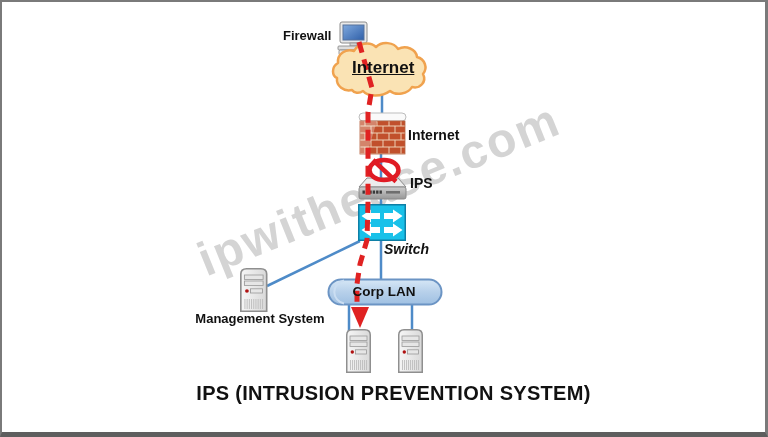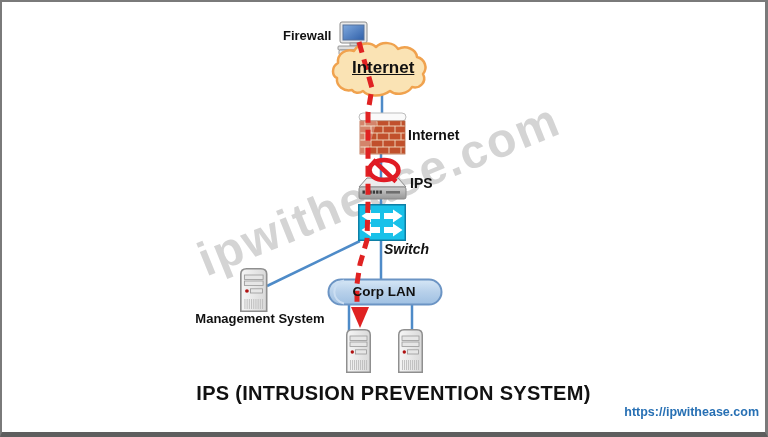--- a/index.html
+++ b/index.html
@@ -181,7 +181,6 @@
 
   <div class="title">IPS (INTRUSION PREVENTION SYSTEM)</div>
 
-  <a class="footer-url" href="#">https://ipwithease.com</a>
 </div>
 
 </body></html>

